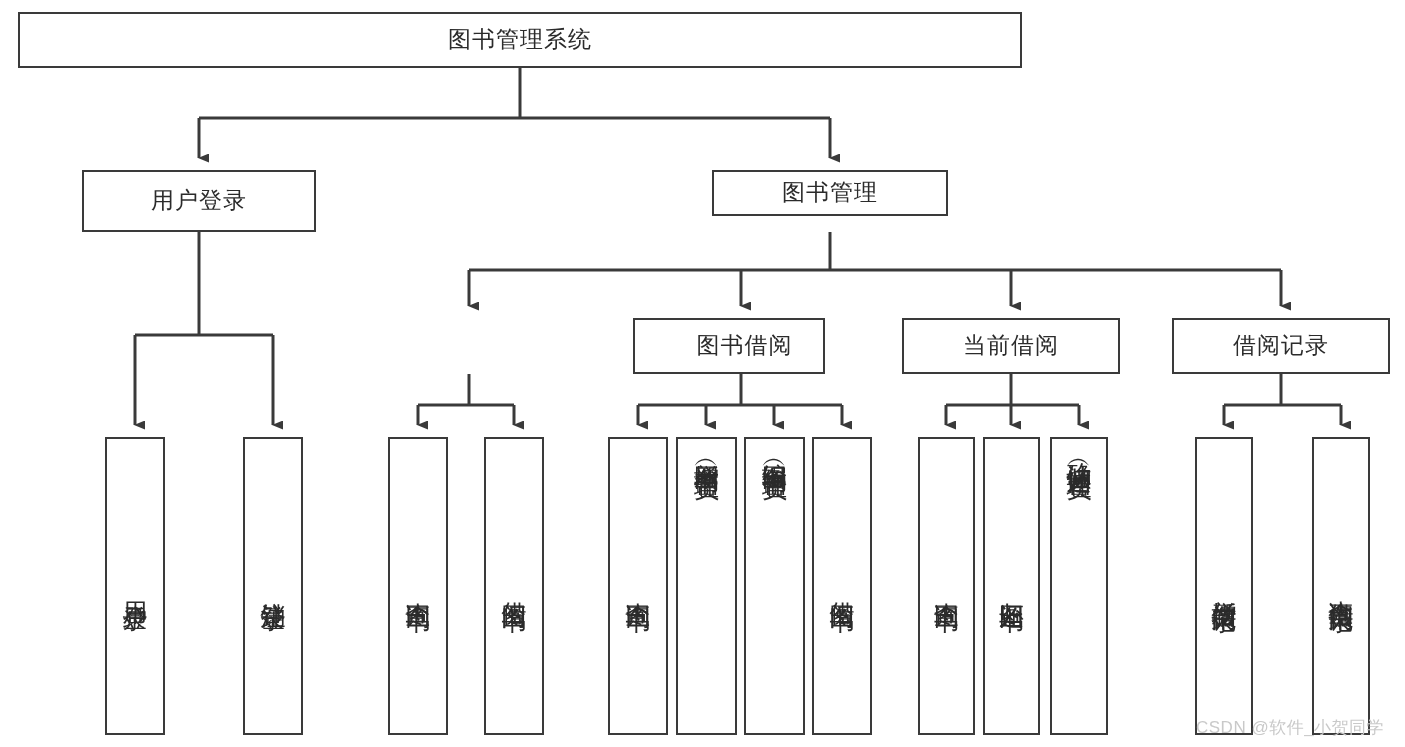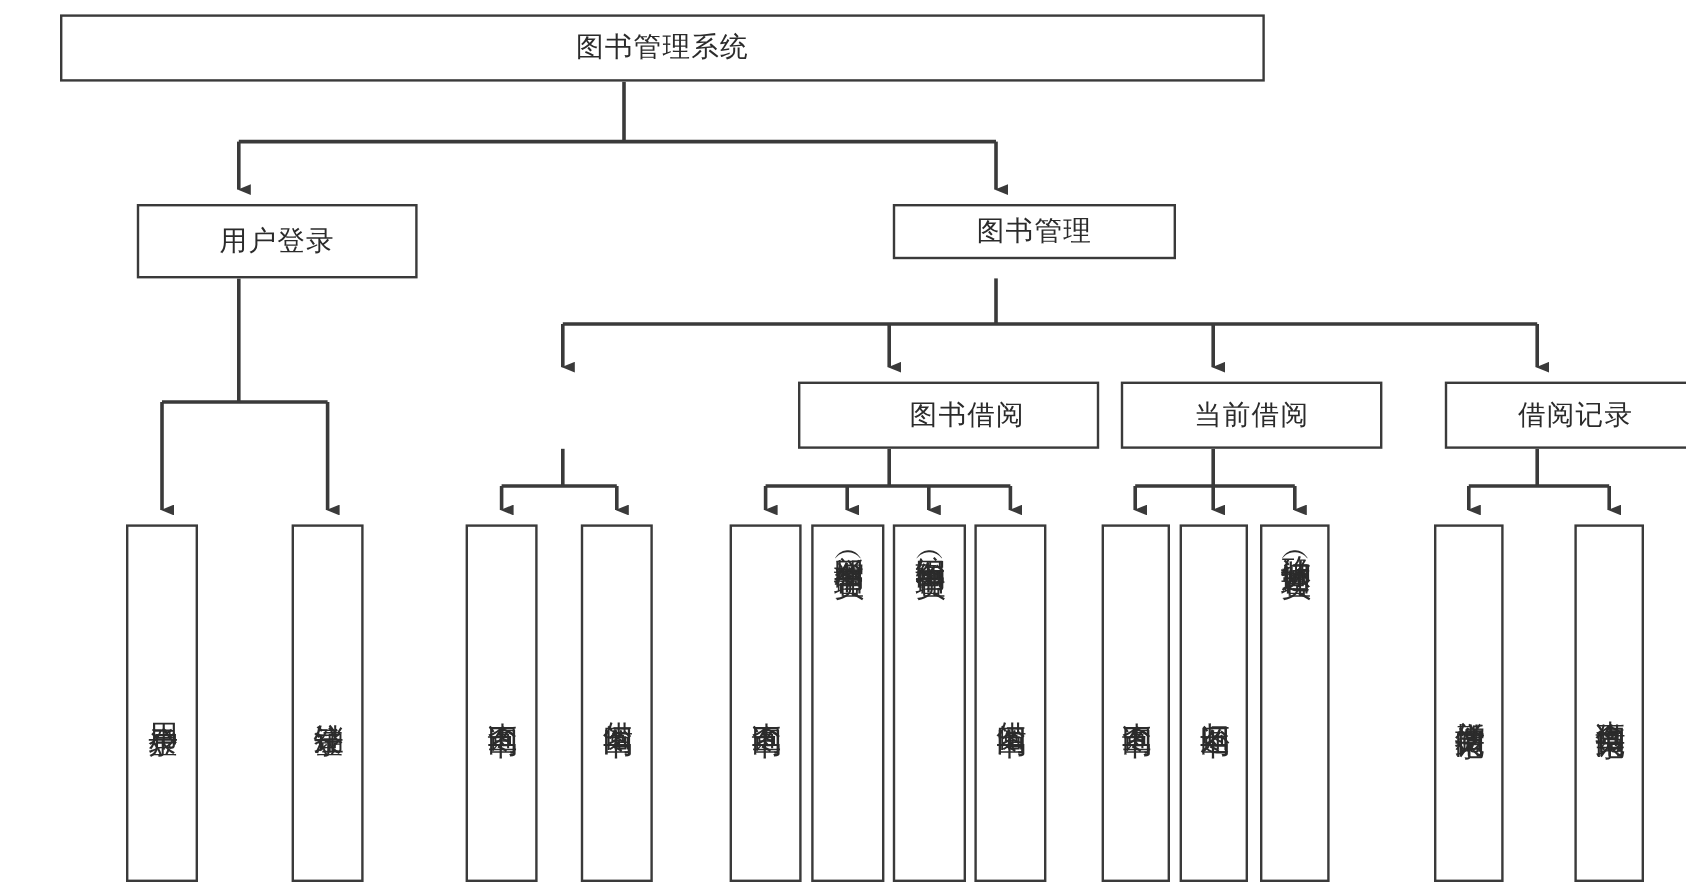--- a/index.html
+++ b/index.html
@@ -30,7 +30,6 @@
     display: flex;
     align-items: center;
     justify-content: center;
-    margin-left: 32px;
   }
   .node-label-h {
     font-size: 23px;

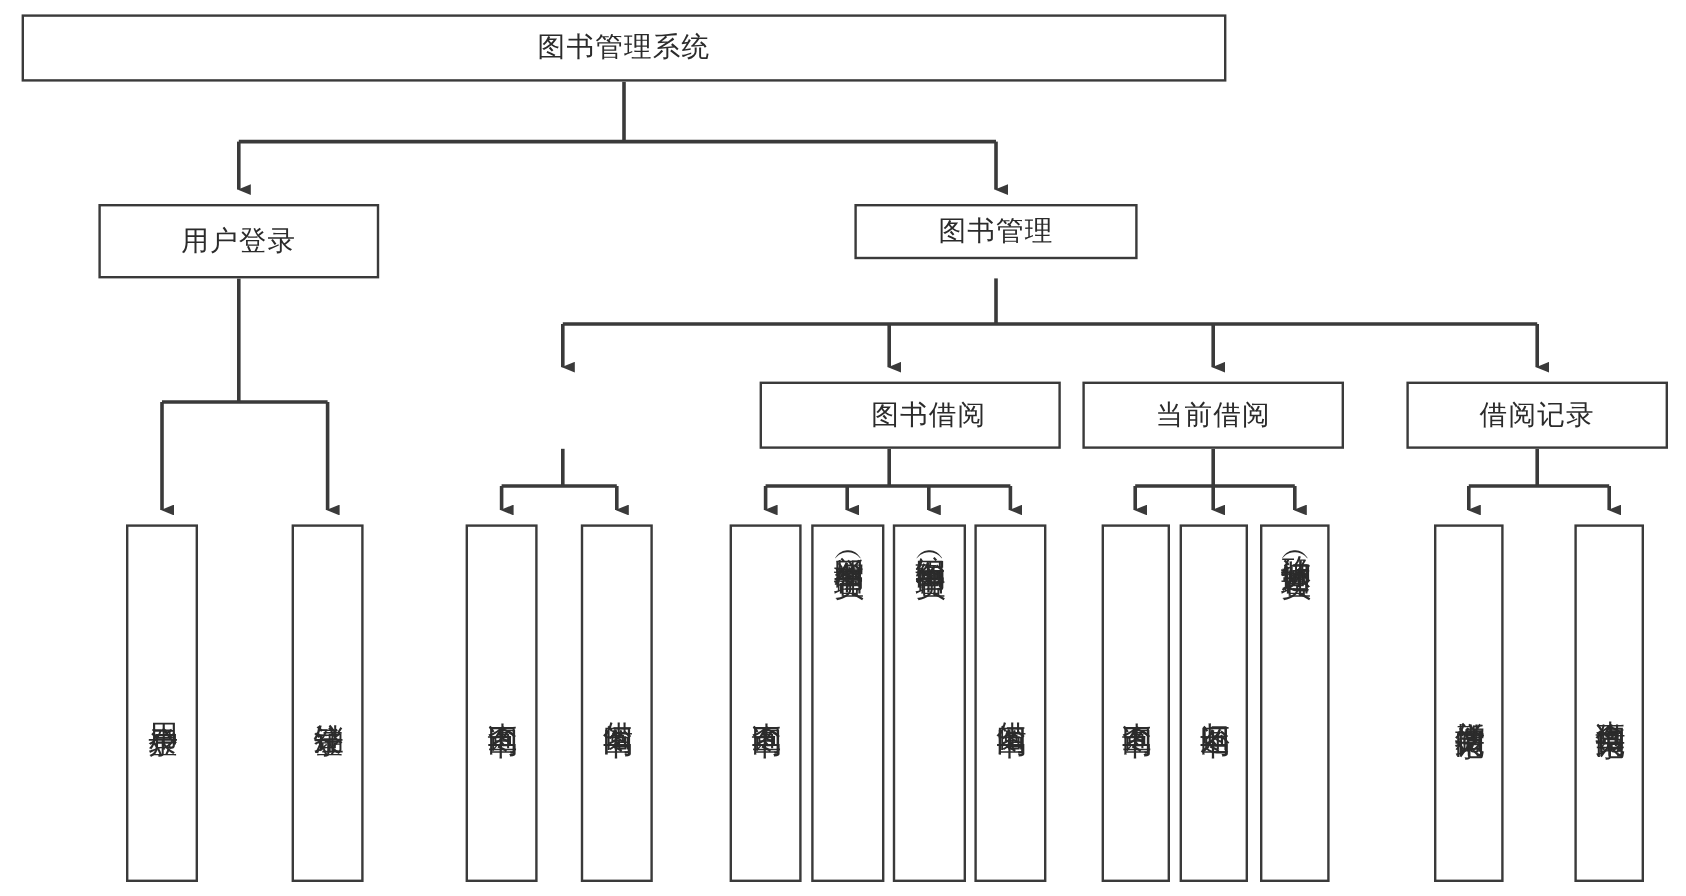--- a/index.html
+++ b/index.html
@@ -148,7 +148,7 @@
     <span class="node-label-h">图书管理</span>
   </div>
 
-  <div class="node-box" style="left:633px; top:318px; width:251px; height:56px;padding-left:31px;">
+  <div class="node-box" style="left:633px; top:318px; width:192px; height:56px;padding-left:31px;">
     <span class="node-label-h">图书借阅</span>
   </div>
   <div class="node-box" style="left:1172px; top:318px; width:218px; height:56px;">

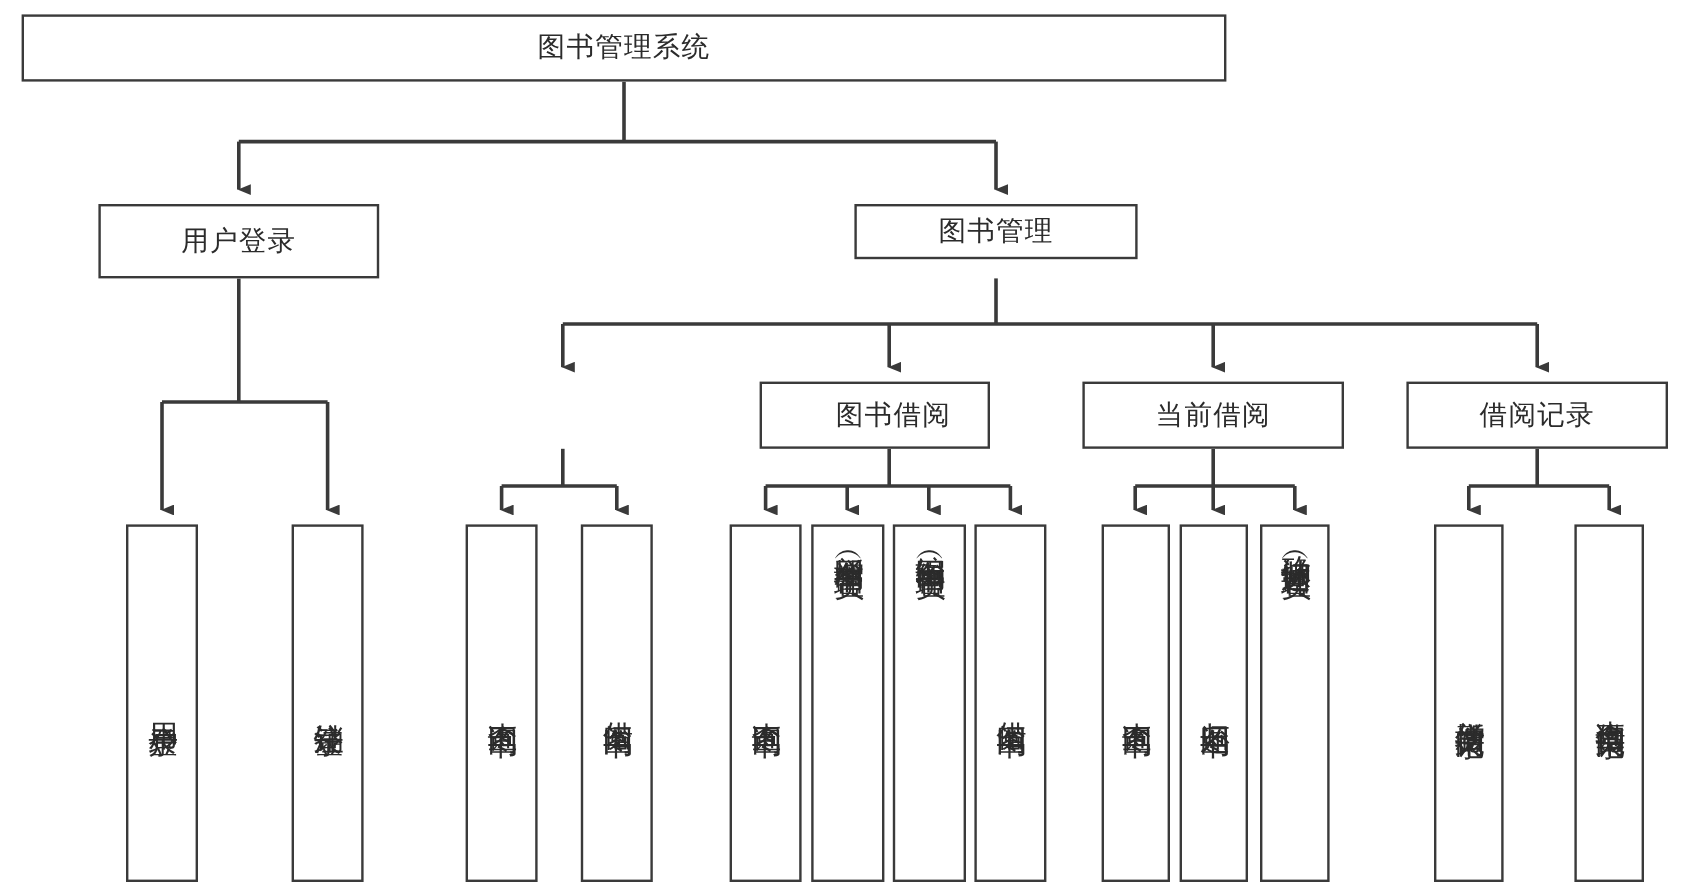--- a/index.html
+++ b/index.html
@@ -202,6 +202,7 @@
     <span class="node-label-v">查询借阅记录</span>
   </div>
 
+  <div class="watermark" style="left:1196px; top:716px;">CSDN @软件_小贺同学</div>
 
 </div>
 

